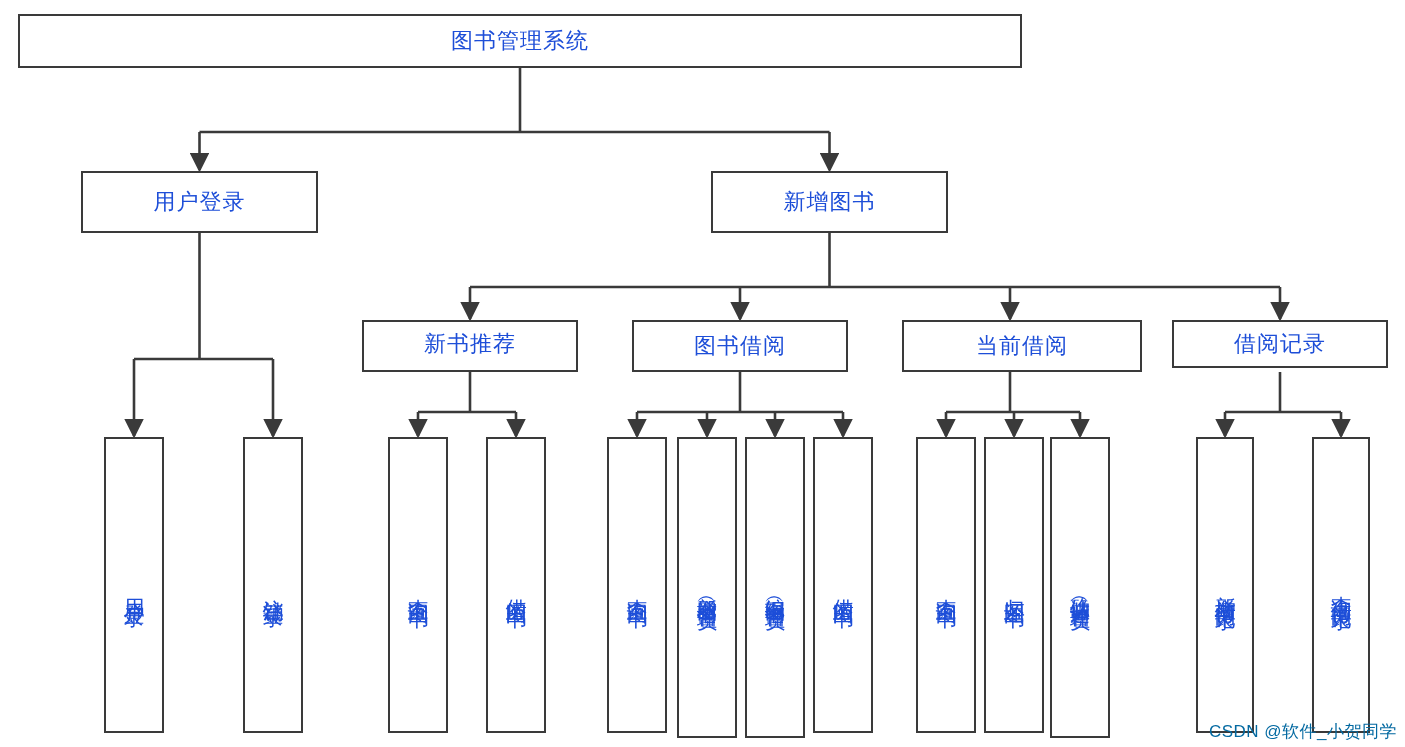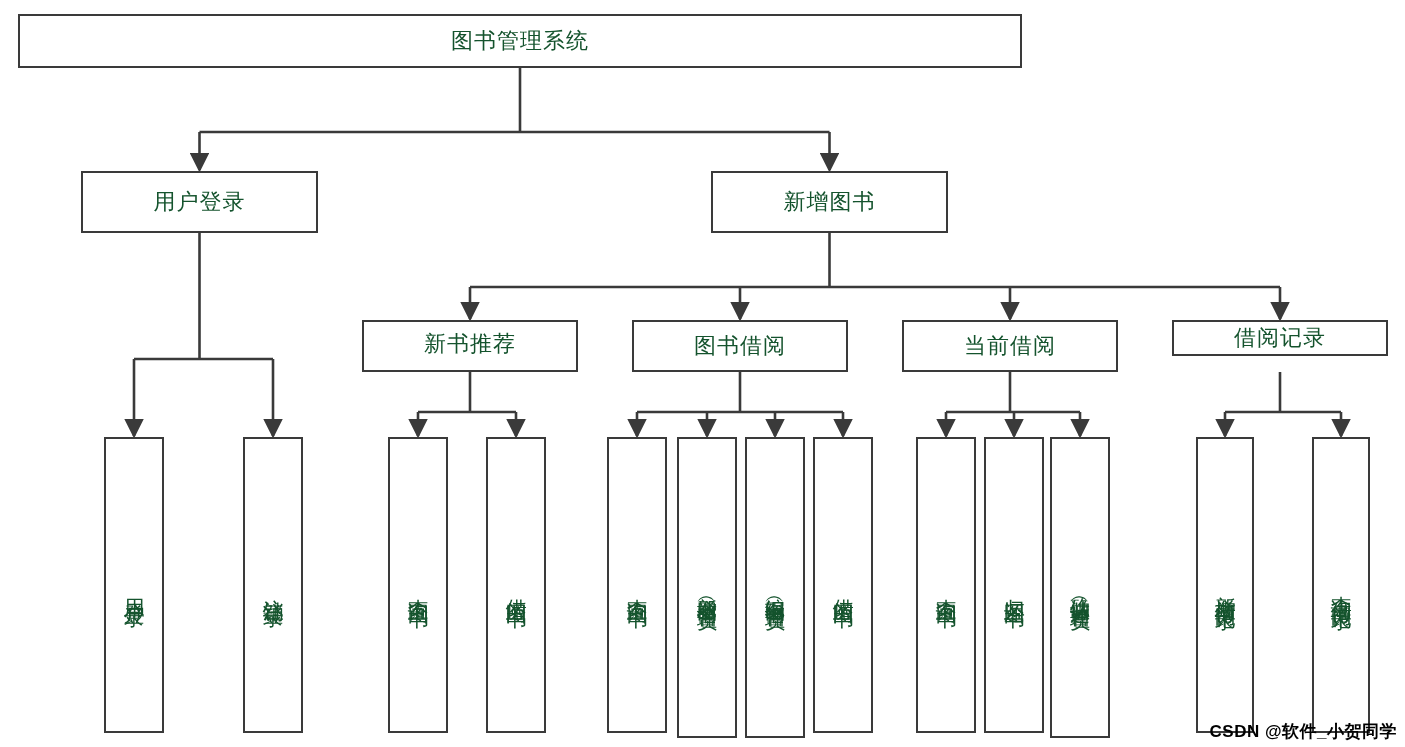--- a/index.html
+++ b/index.html
@@ -30,7 +30,7 @@
     display: flex;
     align-items: center;
     justify-content: center;
-    color: #14532d;
+    color: #1d4ed8;
   }
   .node.horiz .label {
     font-size: 22px;

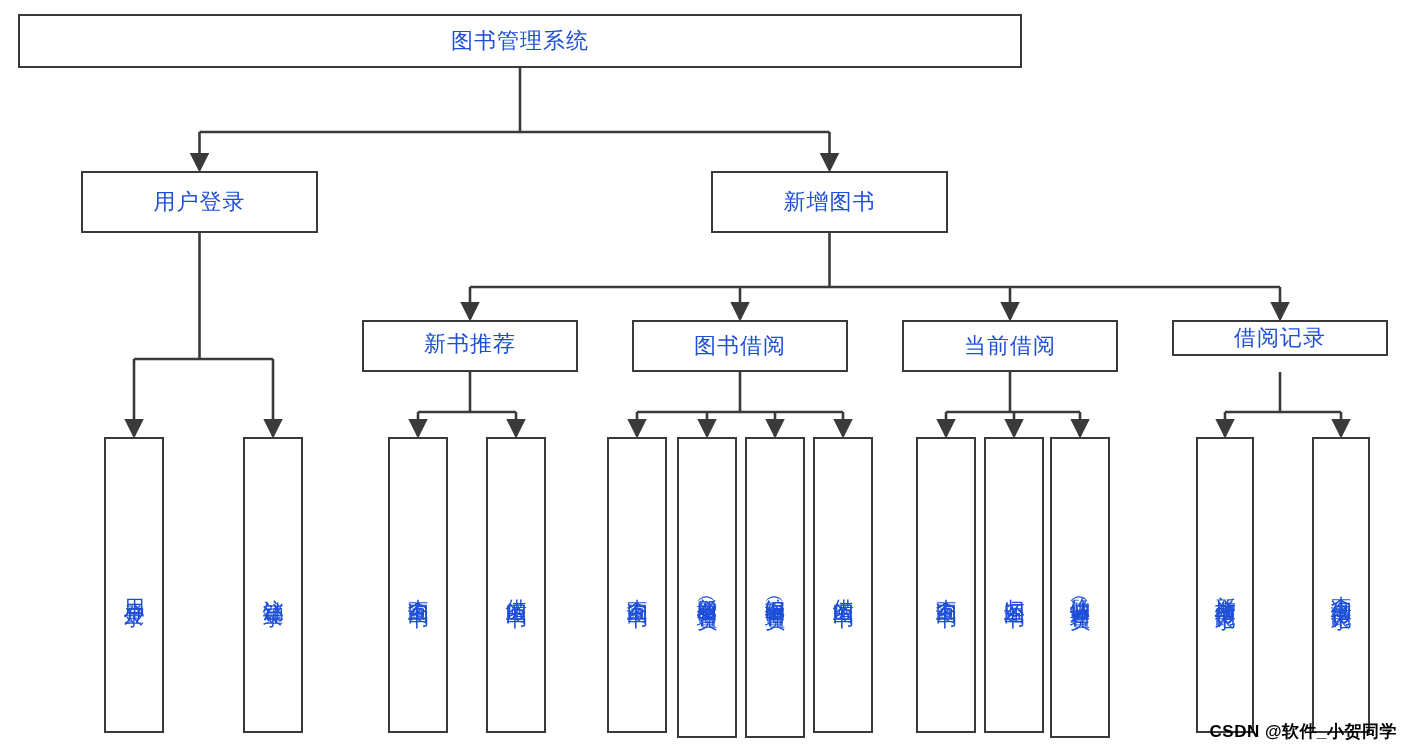--- a/index.html
+++ b/index.html
@@ -130,7 +130,7 @@
       <div class="node horiz" style="left: 632px; top: 320px; width: 216px; height: 52px;">
         <span class="label">图书借阅</span>
       </div>
-      <div class="node horiz" style="left: 902px; top: 320px; width: 216px; height: 52px;">
+      <div class="node horiz" style="left: 902px; top: 320px; width: 240px; height: 52px;">
         <span class="label">当前借阅</span>
       </div>
       <div class="node horiz" style="left: 1172px; top: 320px; width: 216px; height: 36px;">

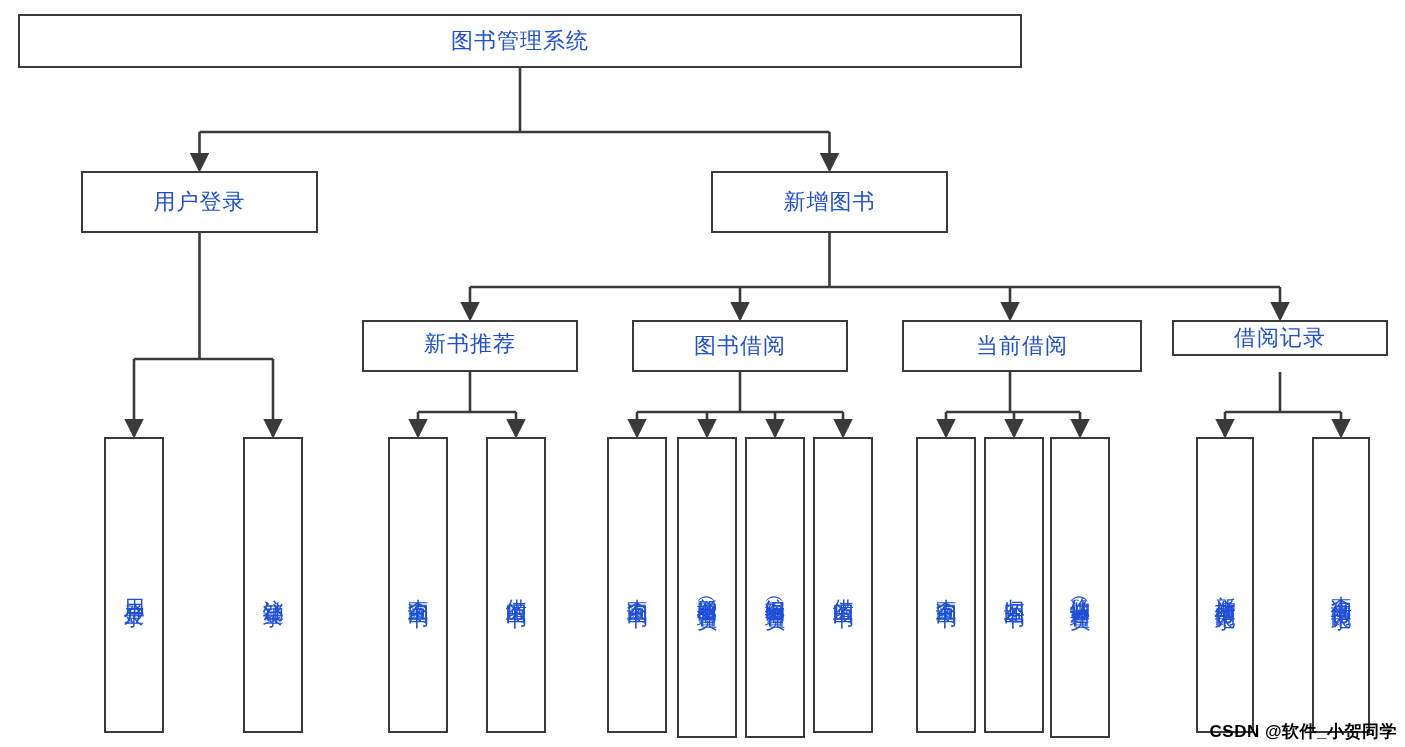--- a/index.html
+++ b/index.html
@@ -133,7 +133,7 @@
       <div class="node horiz" style="left: 902px; top: 320px; width: 240px; height: 52px;">
         <span class="label">当前借阅</span>
       </div>
-      <div class="node horiz" style="left: 1172px; top: 320px; width: 216px; height: 36px;">
+      <div class="node horiz" style="left: 1172px; top: 320px; width: 216px; height: 48px;">
         <span class="label">借阅记录</span>
       </div>
       <div class="node vert" style="left: 104px; top: 437px; width: 60px; height: 296px;">

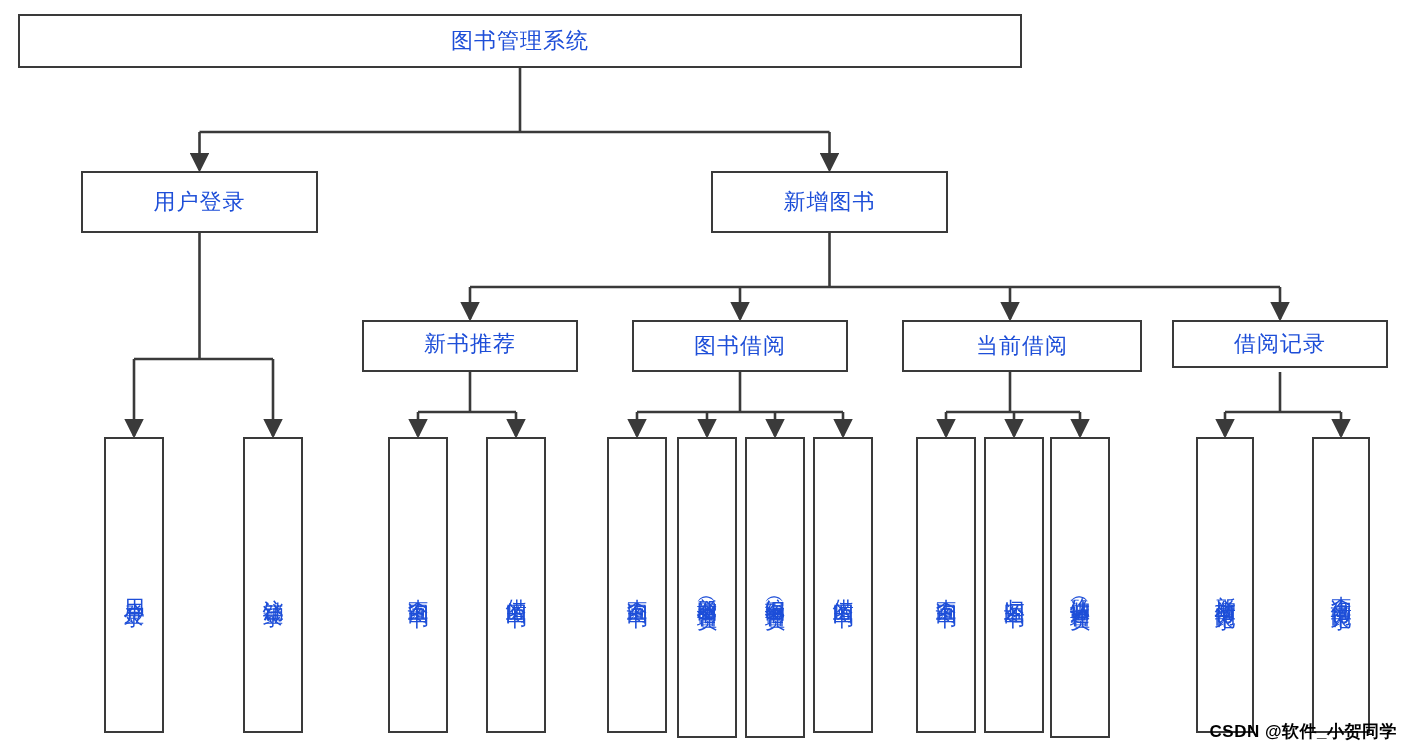--- a/index.html
+++ b/index.html
@@ -60,10 +60,9 @@
     right: 8px;
     bottom: 4px;
     font-size: 17px;
-    color: #000000;
+    color: #0369a1;
     letter-spacing: 0.5px;
     white-space: nowrap;
-    font-weight: bold;
   }
 </style>
 </head>

